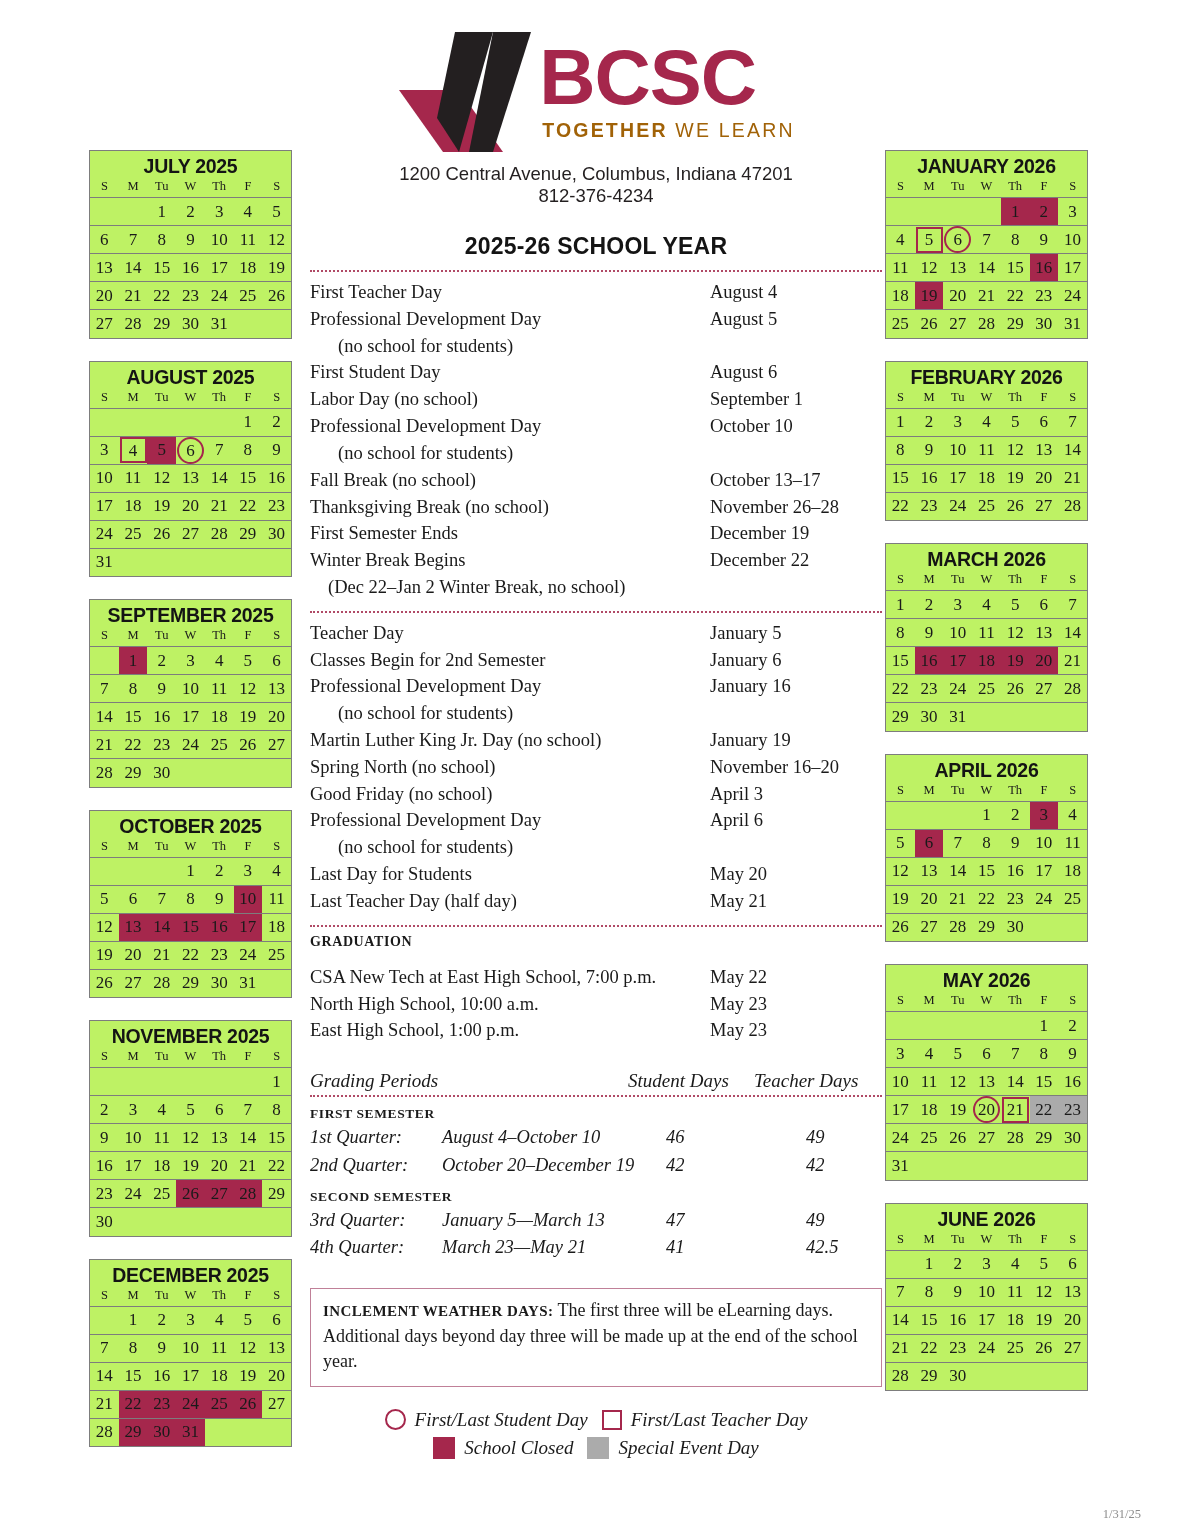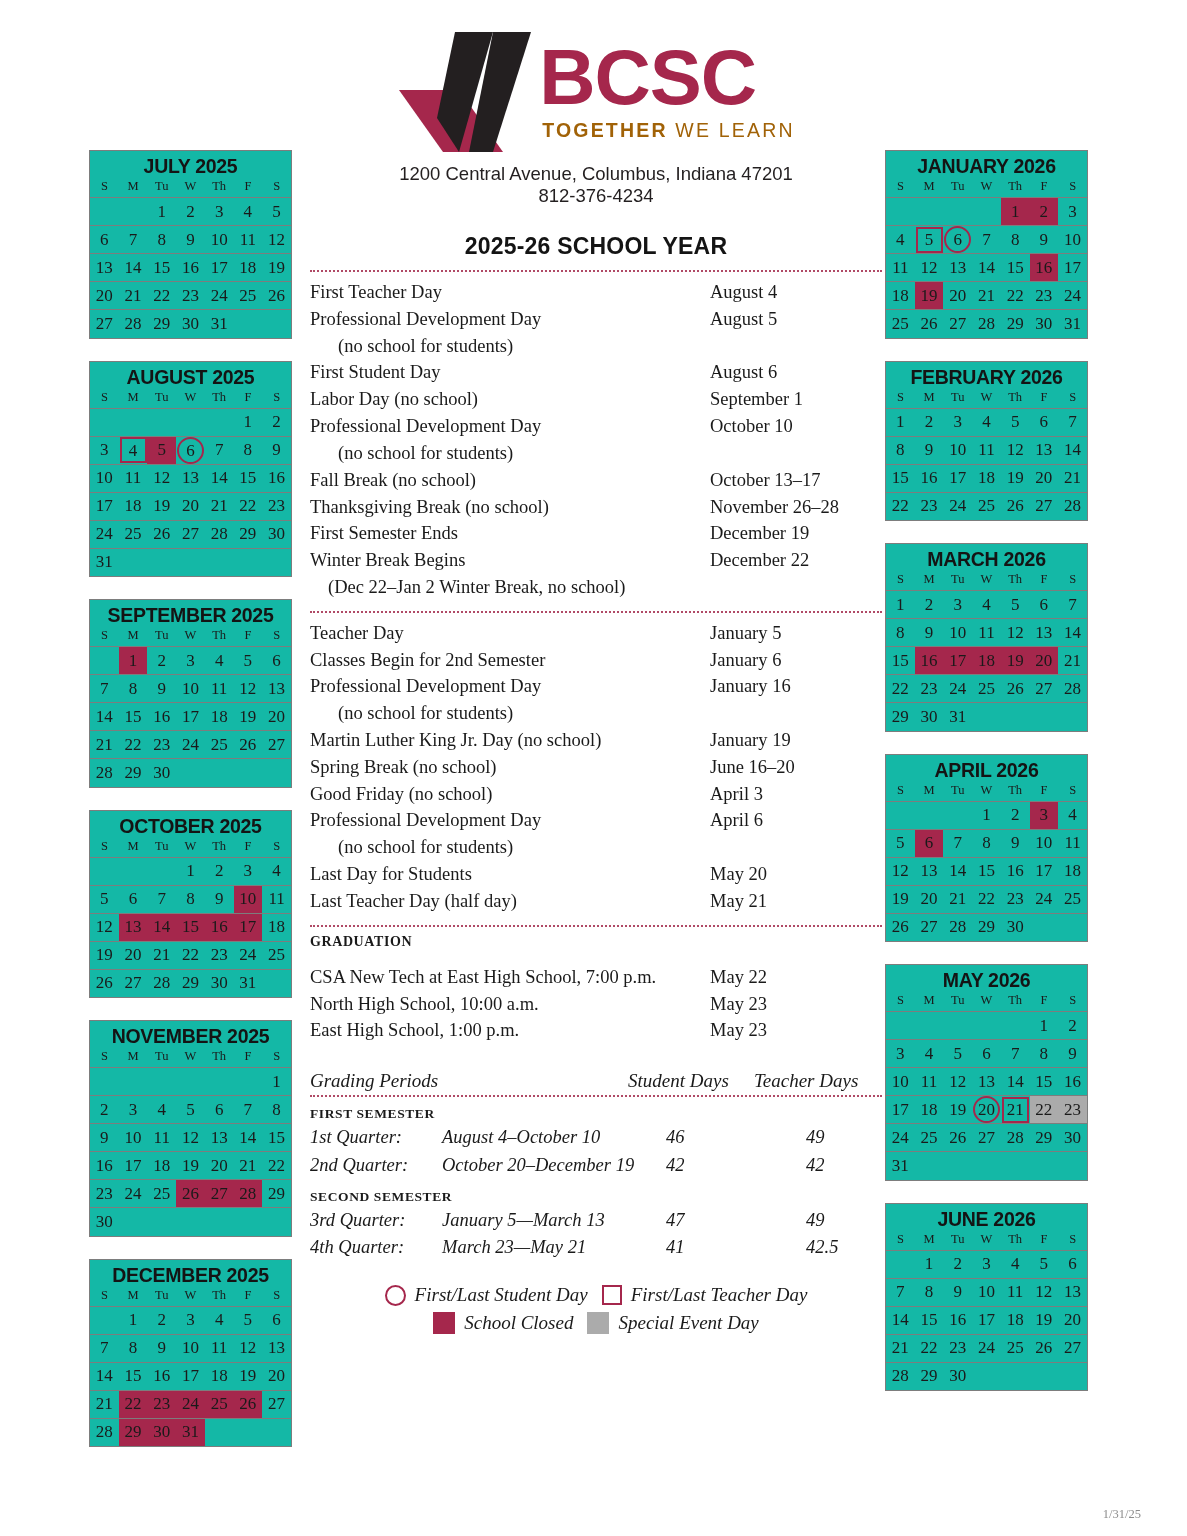--- a/index.html
+++ b/index.html
@@ -18,7 +18,7 @@
   .col-mid   { position: absolute; left: 310px; top: 28px;  width: 572px; }
 
   
-  .cal { border: 1.5px solid #7d7d7d; margin-bottom: 22px; background:#14b8a6;margin-left:41px; }
+  .cal { border: 1.5px solid #7d7d7d; margin-bottom: 22px; background:#bef264;margin-left:41px; }
   .cal-title {
     font-family: "Liberation Sans", sans-serif;
     font-weight: bold; font-size: 19.5px; letter-spacing: -0.3px;

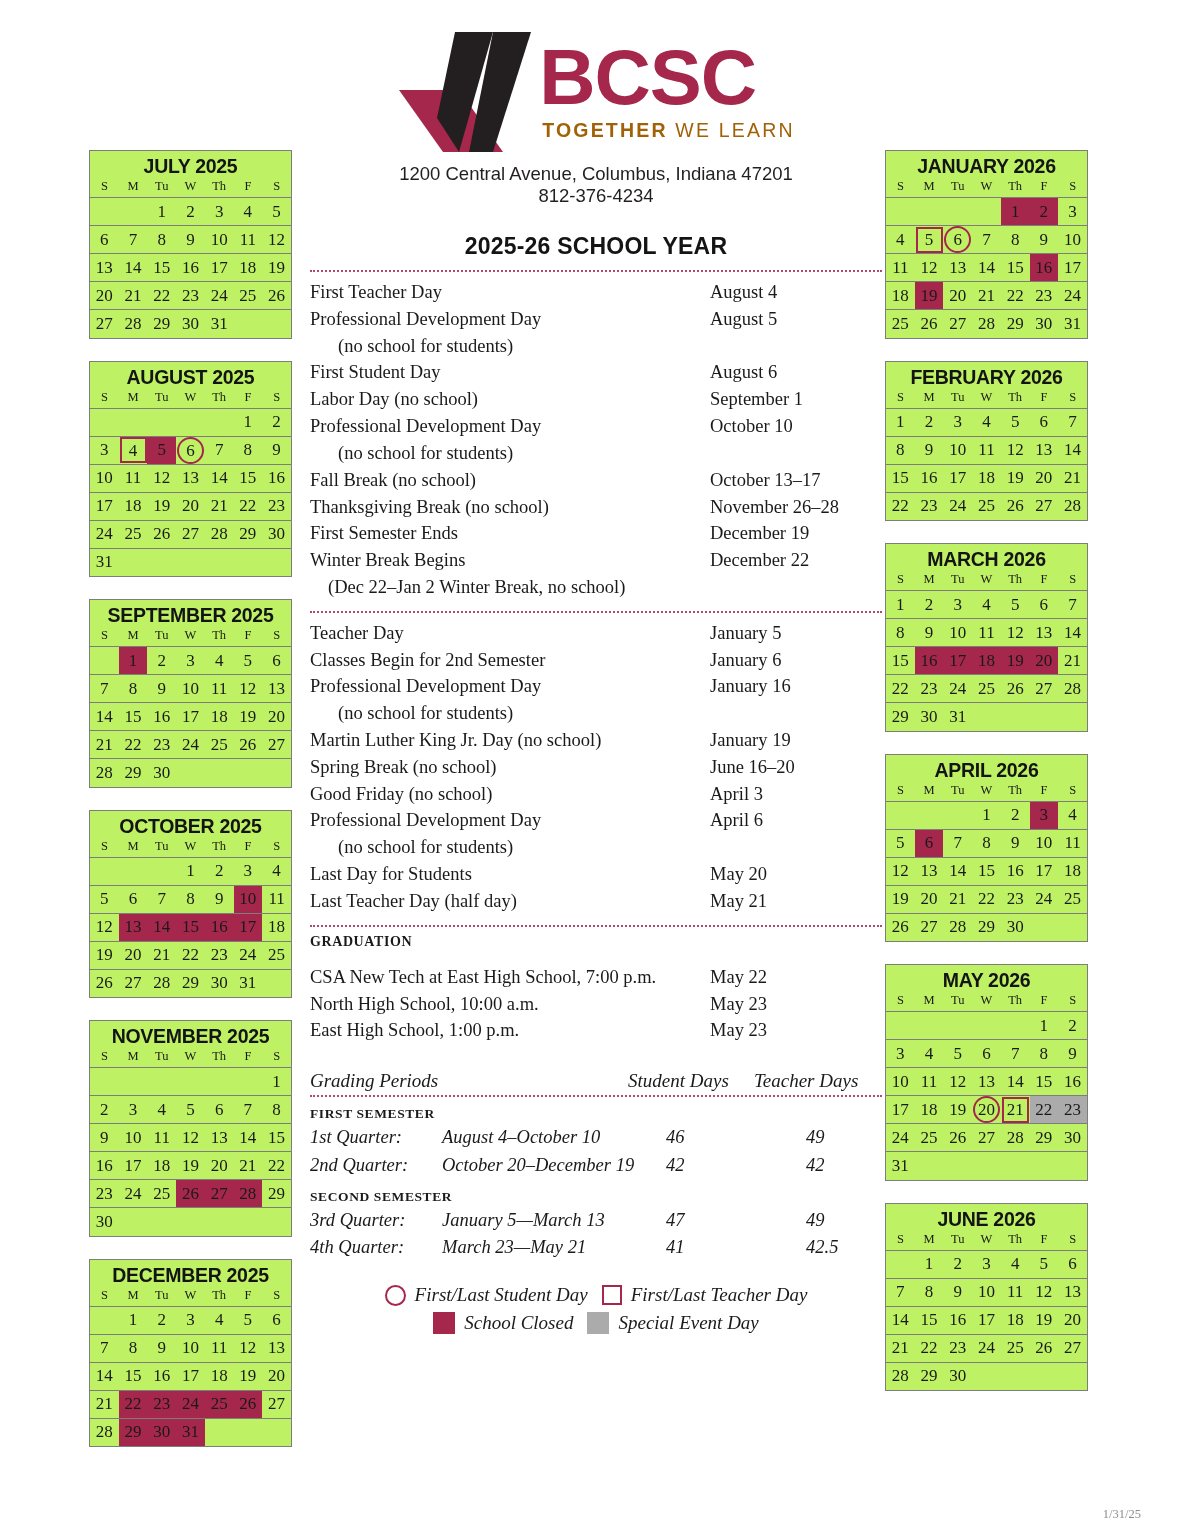--- a/index.html
+++ b/index.html
@@ -1030,7 +1030,7 @@
           <div class="date">January 19</div>
         </div>
         <div class="ev">
-          <div class="name">Spring Break (no school)</div>
+          <div class="name">Spring North (no school)</div>
           <div class="date">June 16–20</div>
         </div>
         <div class="ev">

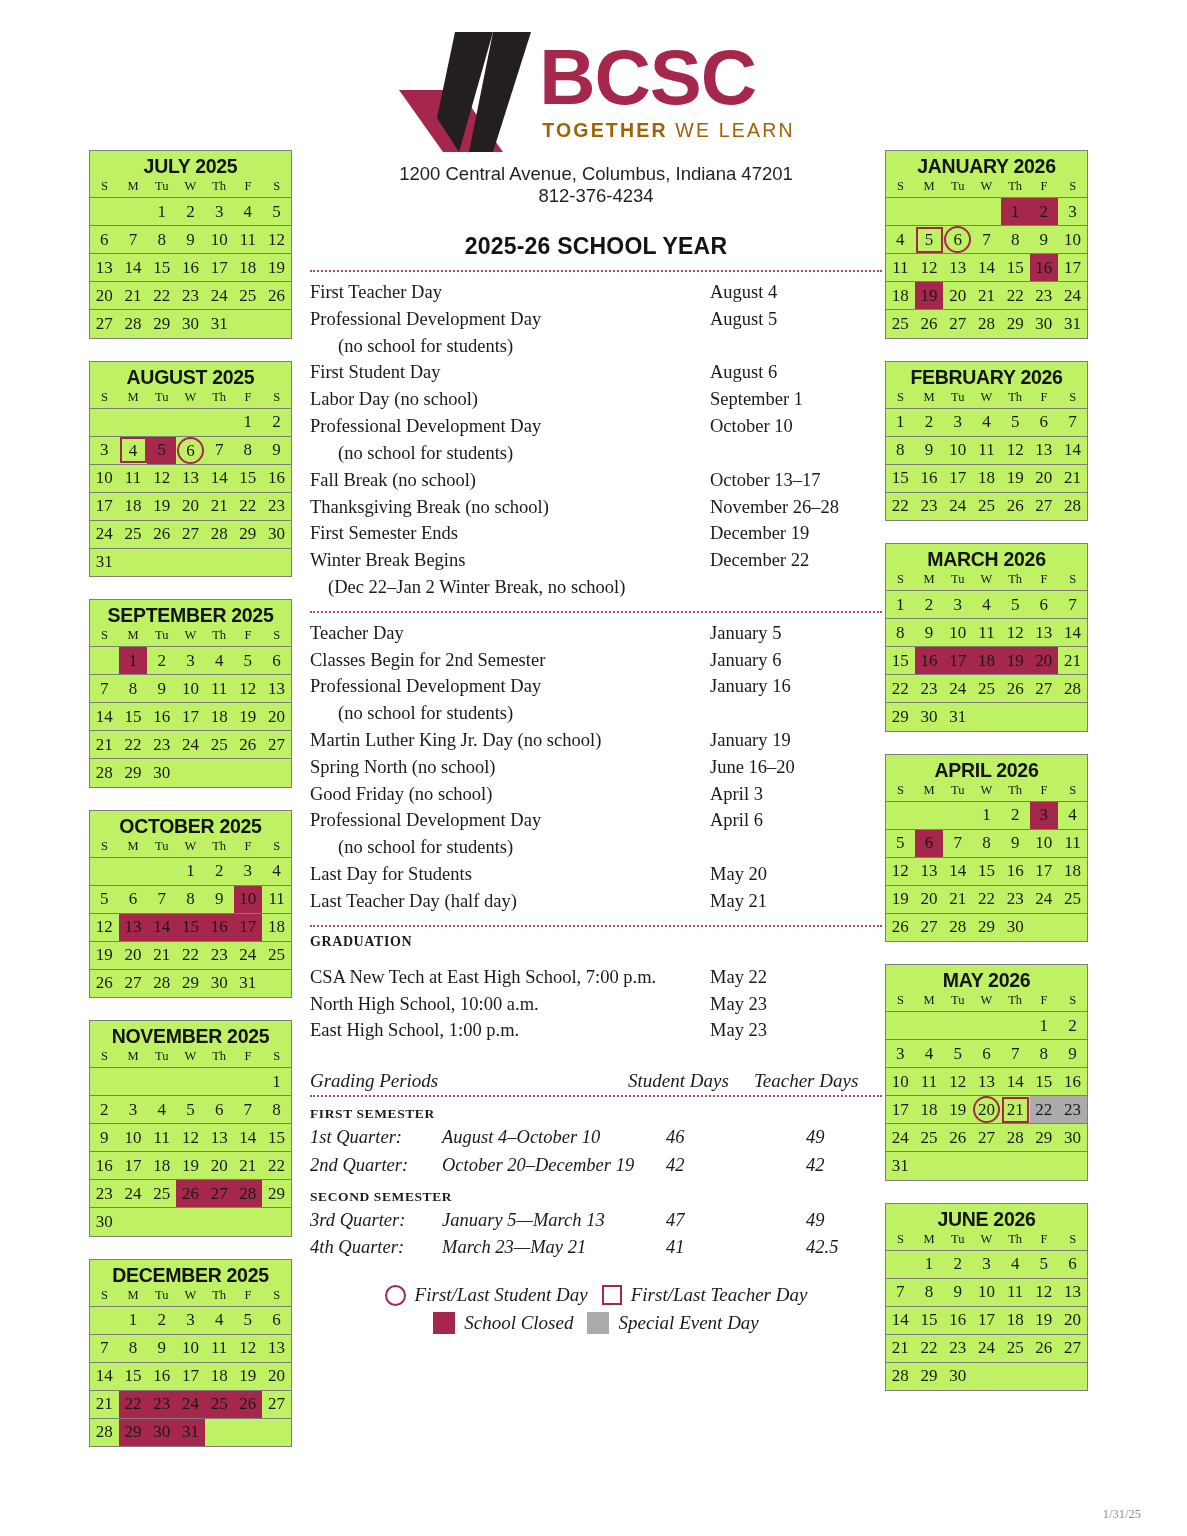--- a/index.html
+++ b/index.html
@@ -1031,7 +1031,7 @@
         </div>
         <div class="ev">
           <div class="name">Spring North (no school)</div>
-          <div class="date">June 16–20</div>
+          <div class="date">November 16–20</div>
         </div>
         <div class="ev">
           <div class="name">Good Friday (no school)</div>

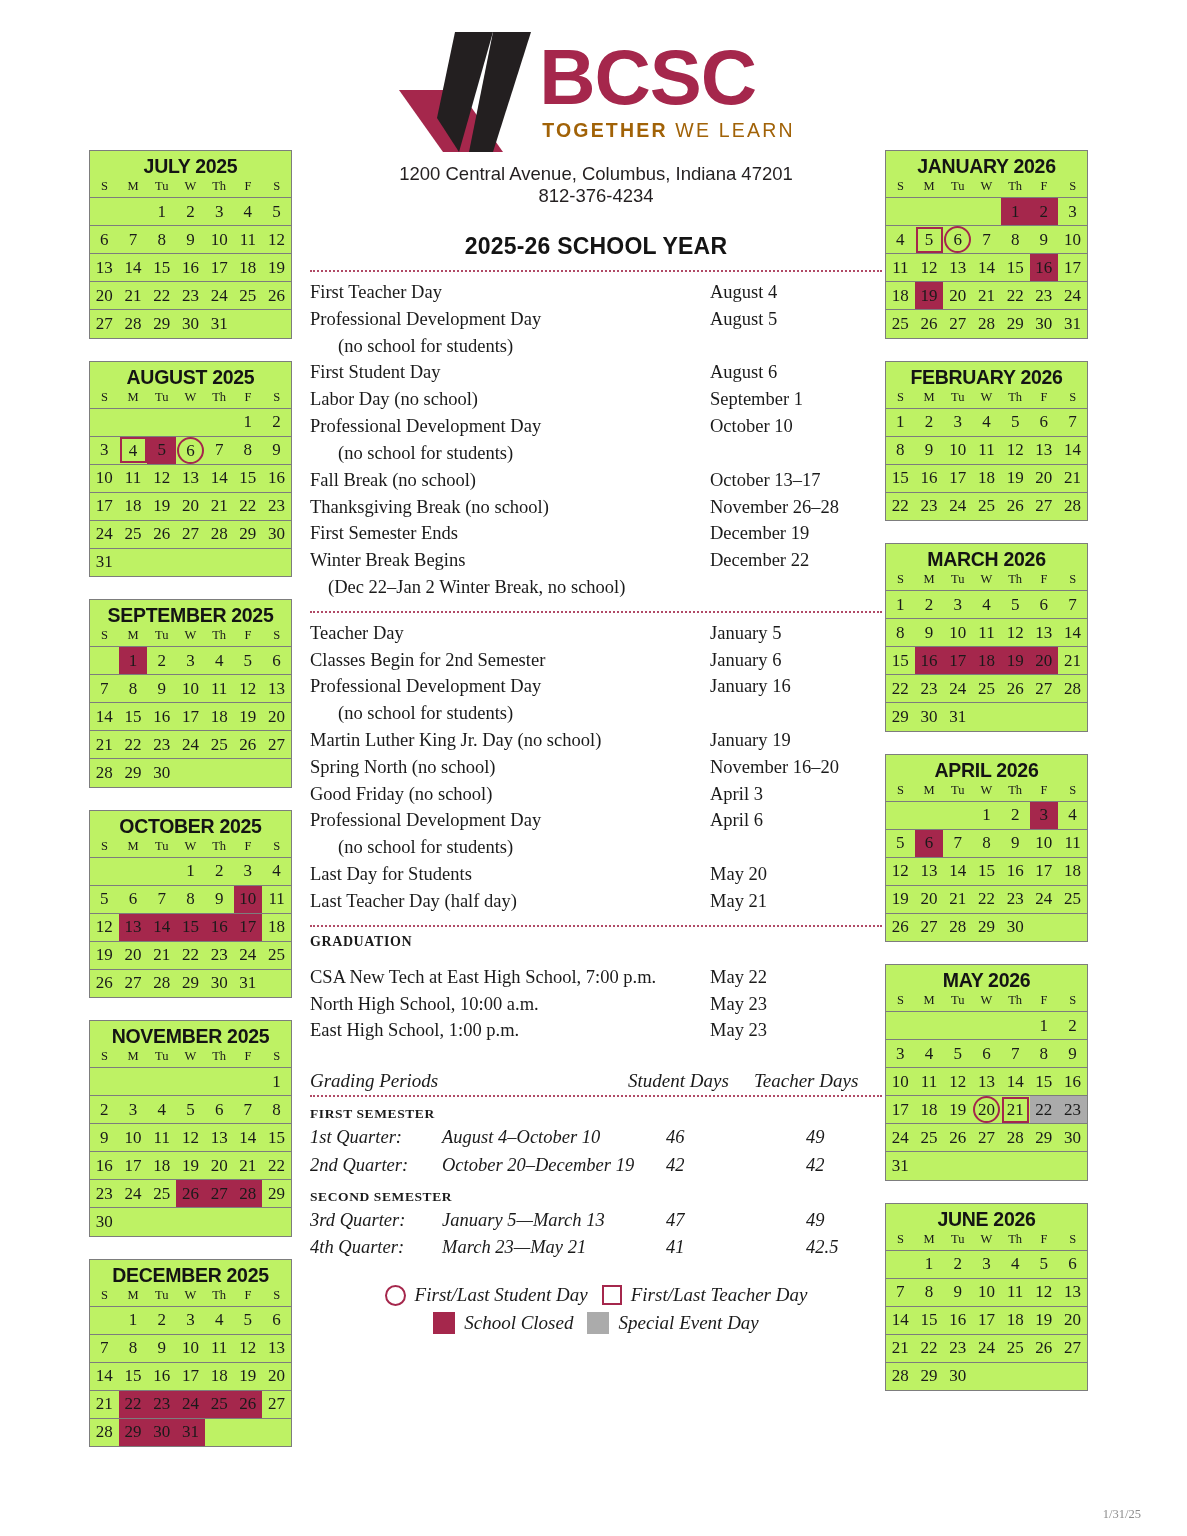--- a/index.html
+++ b/index.html
@@ -1108,6 +1108,9 @@
         </div>
       </div>
 
+    <div class="weather-box">
+      <span class="lbl">INCLEMENT WEATHER DAYS:</span><span> The first three will be eLearning days. Additional days beyond day three will be made up at the end of the school year.</span>
+    </div>
 
     <div class="legend">
       <div class="legend-row" id="legend-row-2">

